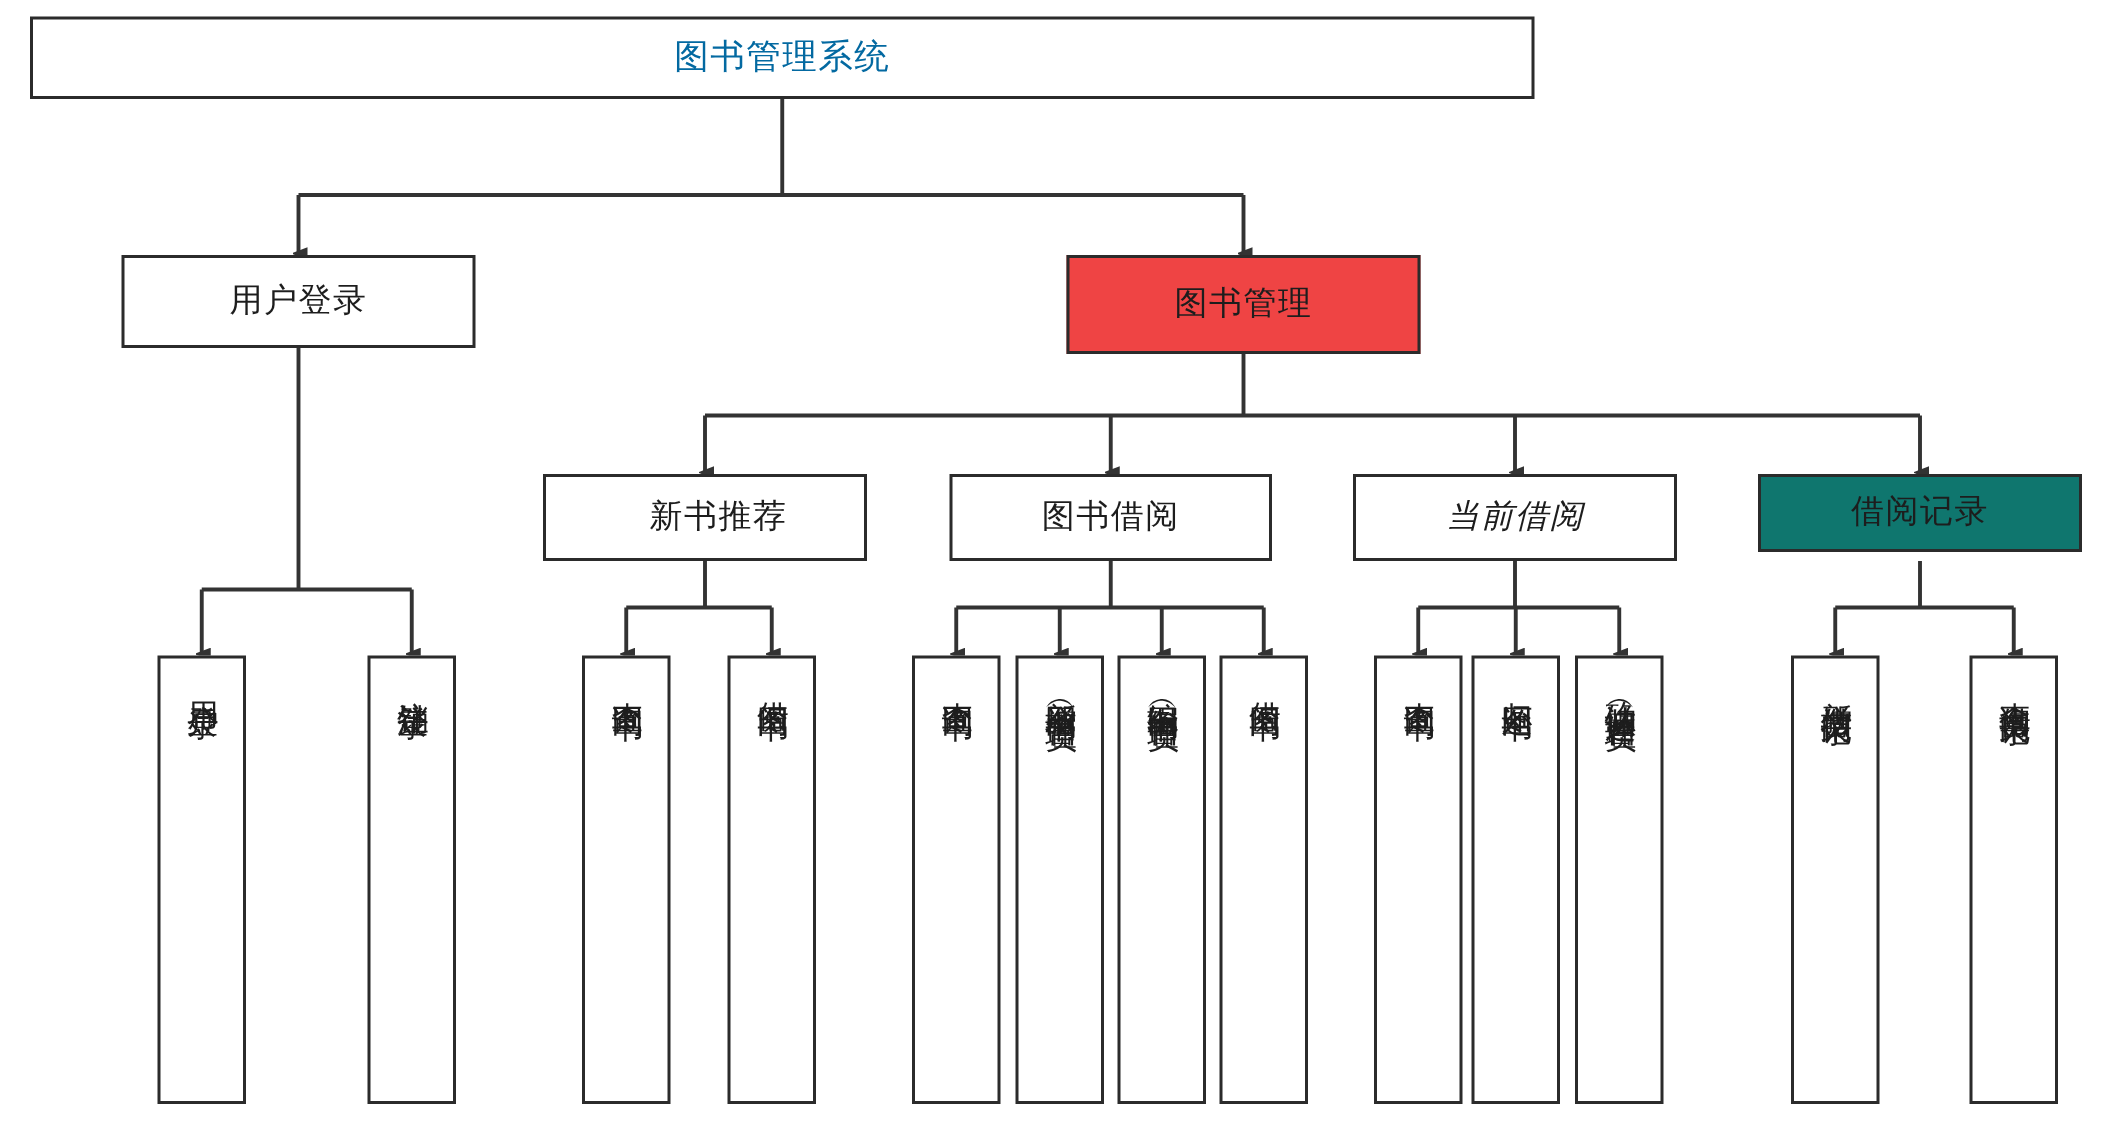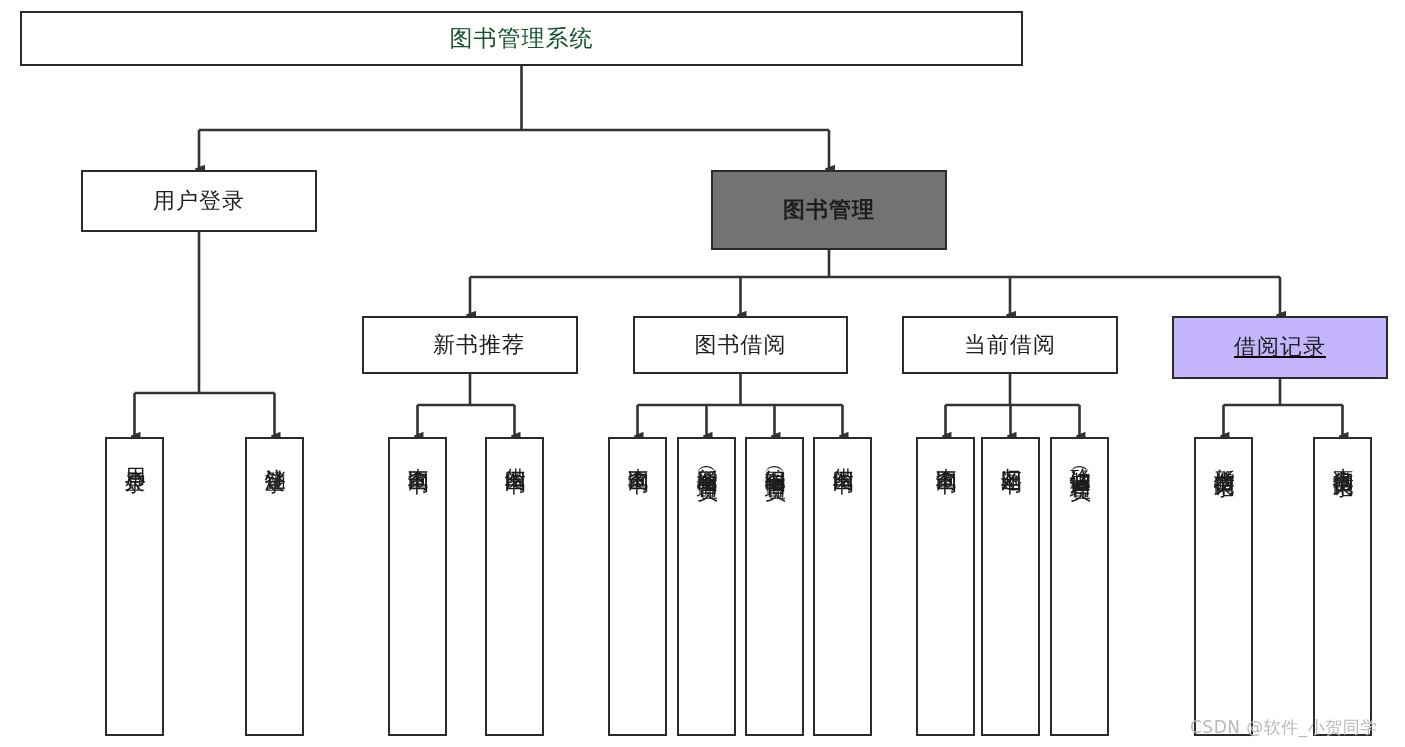--- a/index.html
+++ b/index.html
@@ -117,7 +117,7 @@
 
   <div id="node-layer">
       <div class="node horizontal root" style="left: 20px; top: 11px; width: 1003px; height: 55px; border-color: rgb(43, 43, 43); background: rgb(255, 255, 255);">
-        <span class="node-label" style="color: #14532d;">图书管理系统</span>
+        <span class="node-label" style="color: #0369a1;">图书管理系统</span>
       </div>
       <div class="node horizontal" style="left: 81px; top: 170px; width: 236px; height: 62px; border-color: rgb(43, 43, 43); background: rgb(255, 255, 255);">
         <span class="node-label" style="color: rgb(29, 29, 29);">用户登录</span>

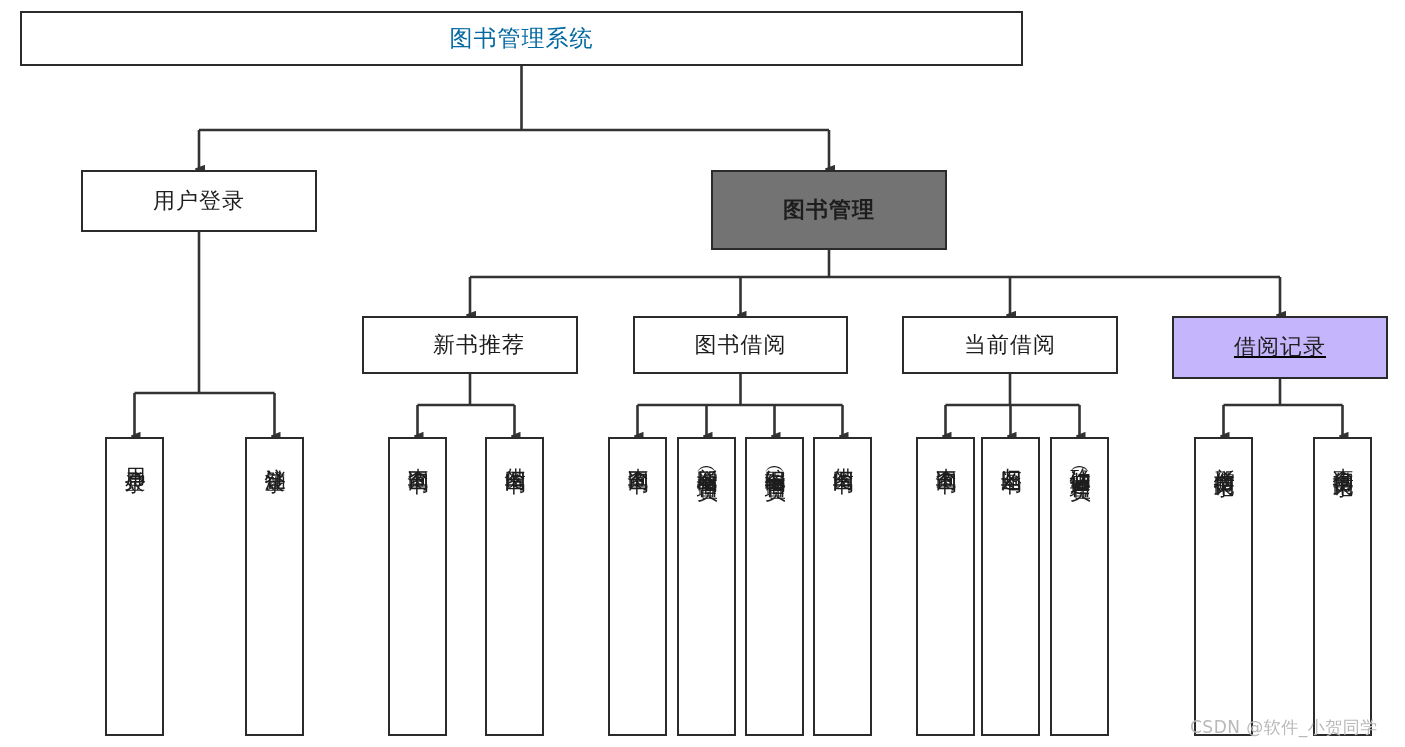--- a/index.html
+++ b/index.html
@@ -122,7 +122,7 @@
       <div class="node horizontal" style="left: 81px; top: 170px; width: 236px; height: 62px; border-color: rgb(43, 43, 43); background: rgb(255, 255, 255);">
         <span class="node-label" style="color: rgb(29, 29, 29);">用户登录</span>
       </div>
-      <div class="node horizontal" style="left: 711px; top: 170px; width: 236px; height: 80px; border-color: rgb(43, 43, 43); background: #737373; font-weight: bold;">
+      <div class="node horizontal" style="left: 711px; top: 170px; width: 236px; height: 66px; border-color: rgb(43, 43, 43); background: #ef4444;">
         <span class="node-label" style="color: rgb(29, 29, 29);">图书管理</span>
       </div>
       <div class="node horizontal" style="left: 362px; top: 316px; width: 216px; height: 58px; border-color: rgb(43, 43, 43); background: rgb(255, 255, 255); padding-left: 18px;">

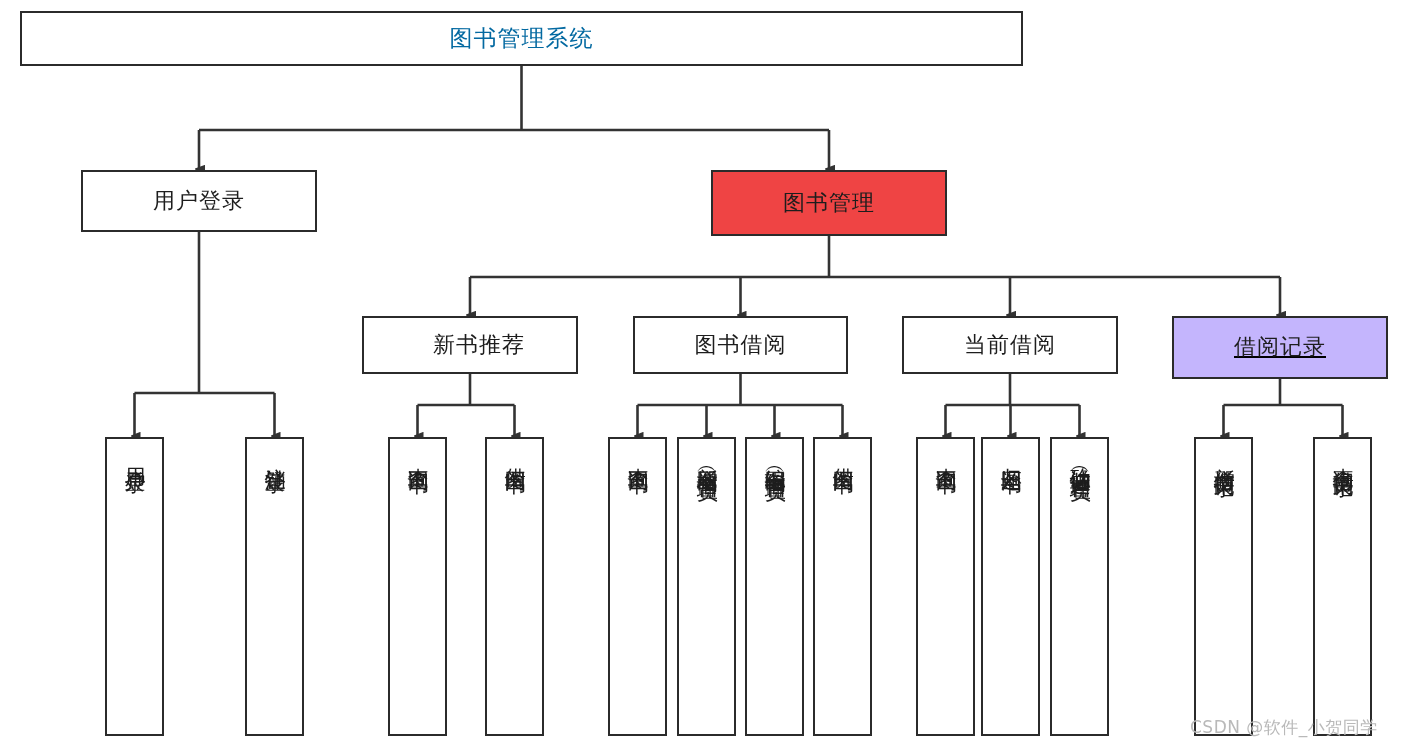--- a/index.html
+++ b/index.html
@@ -132,7 +132,7 @@
         <span class="node-label" style="color: rgb(29, 29, 29); text-align: center;">图书借阅</span>
       </div>
       <div class="node horizontal" style="left: 902px; top: 316px; width: 216px; height: 58px; border-color: rgb(43, 43, 43); background: rgb(255, 255, 255);">
-        <span class="node-label" style="color: rgb(29, 29, 29);">当前借阅</span>
+        <span class="node-label" style="color: rgb(29, 29, 29); font-style: italic;">当前借阅</span>
       </div>
       <div class="node horizontal" style="left: 1172px; top: 316px; width: 216px; height: 63px; border-color: rgb(43, 43, 43); background: #c4b5fd; text-decoration: underline;">
         <span class="node-label" style="color: rgb(29, 29, 29);">借阅记录</span>

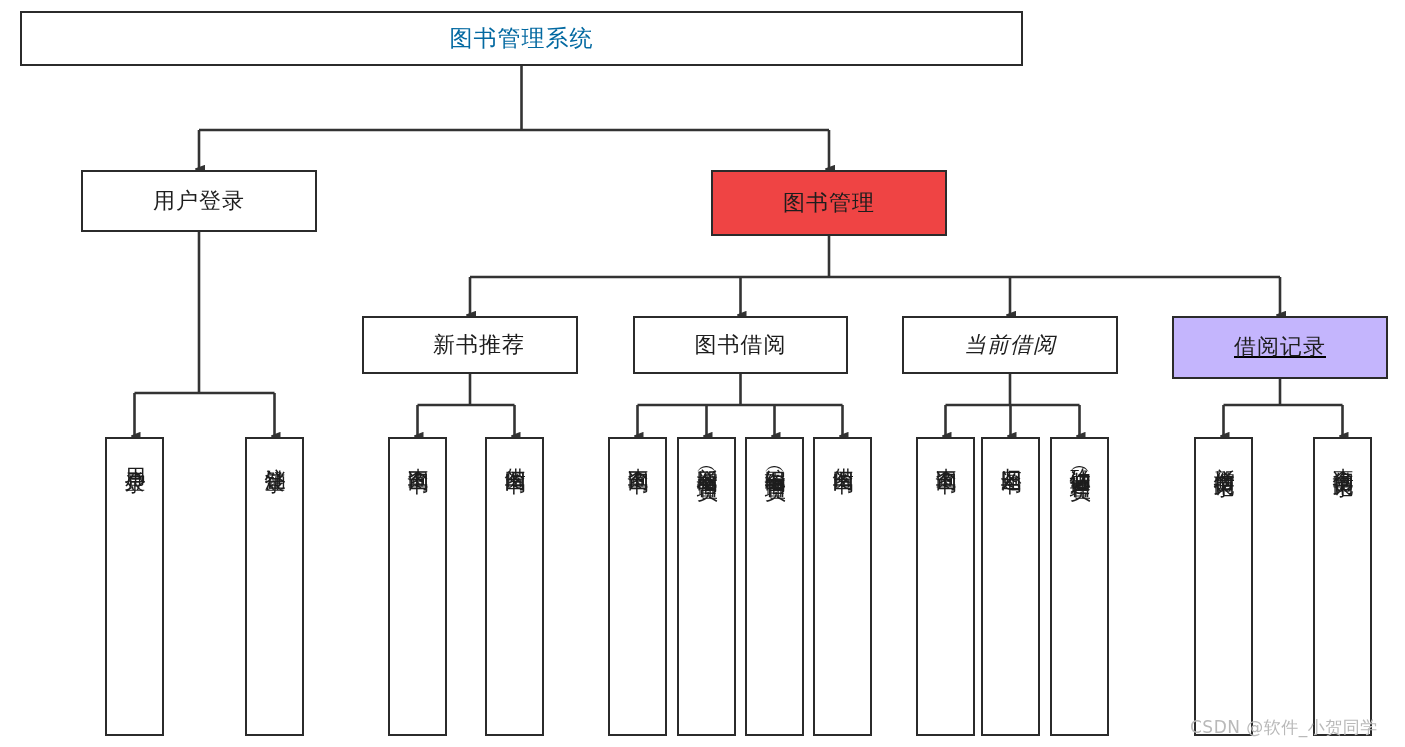--- a/index.html
+++ b/index.html
@@ -134,7 +134,7 @@
       <div class="node horizontal" style="left: 902px; top: 316px; width: 216px; height: 58px; border-color: rgb(43, 43, 43); background: rgb(255, 255, 255);">
         <span class="node-label" style="color: rgb(29, 29, 29); font-style: italic;">当前借阅</span>
       </div>
-      <div class="node horizontal" style="left: 1172px; top: 316px; width: 216px; height: 63px; border-color: rgb(43, 43, 43); background: #c4b5fd; text-decoration: underline;">
+      <div class="node horizontal" style="left: 1172px; top: 316px; width: 216px; height: 52px; border-color: rgb(43, 43, 43); background: #0f766e;">
         <span class="node-label" style="color: rgb(29, 29, 29);">借阅记录</span>
       </div>
       <div class="node vertical" style="left: 105px; top: 437px; width: 59px; height: 299px; border-color: rgb(43, 43, 43); background: rgb(255, 255, 255);">

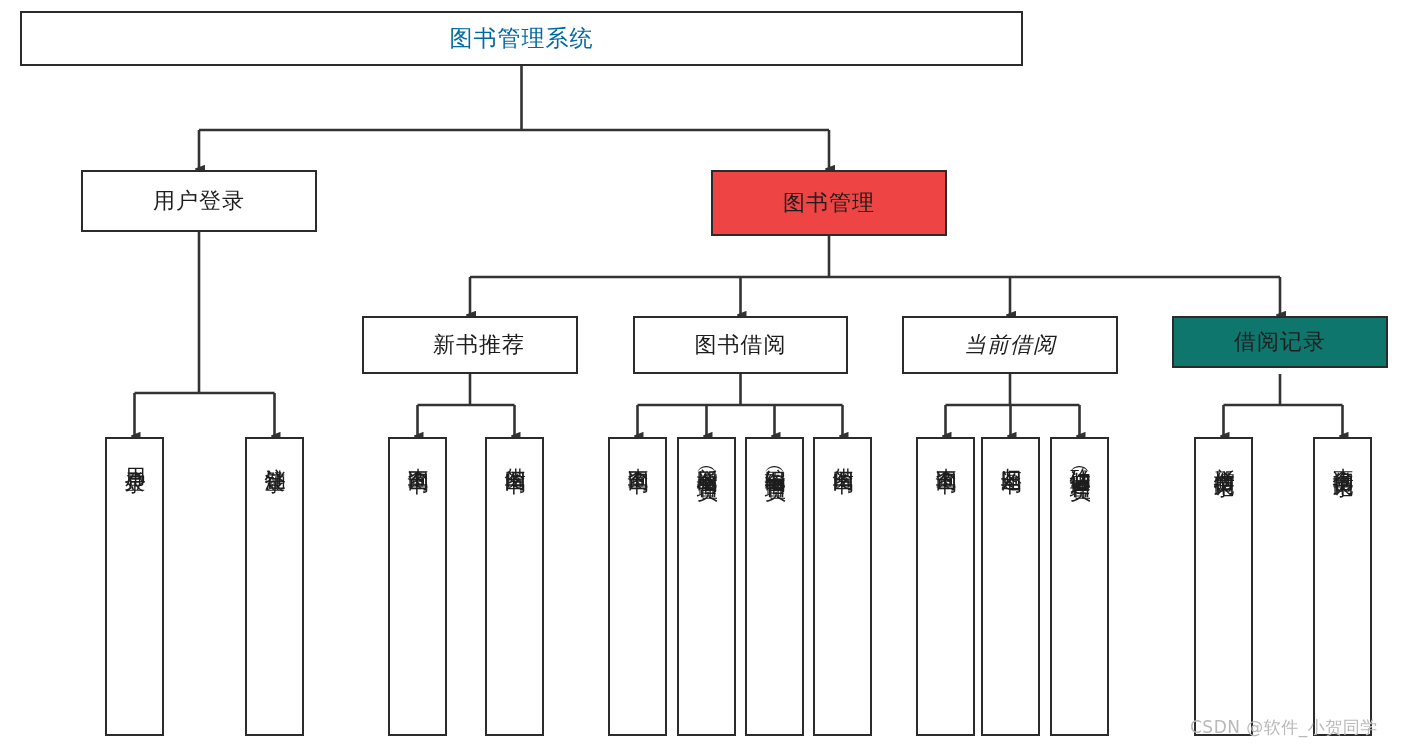--- a/index.html
+++ b/index.html
@@ -178,7 +178,6 @@
       </div>
     </div>
 
-  <div id="watermark" style="left: 1190px; top: 716px; color: rgb(185, 185, 185);">CSDN @软件_小贺同学</div>
 
 </div>
 

